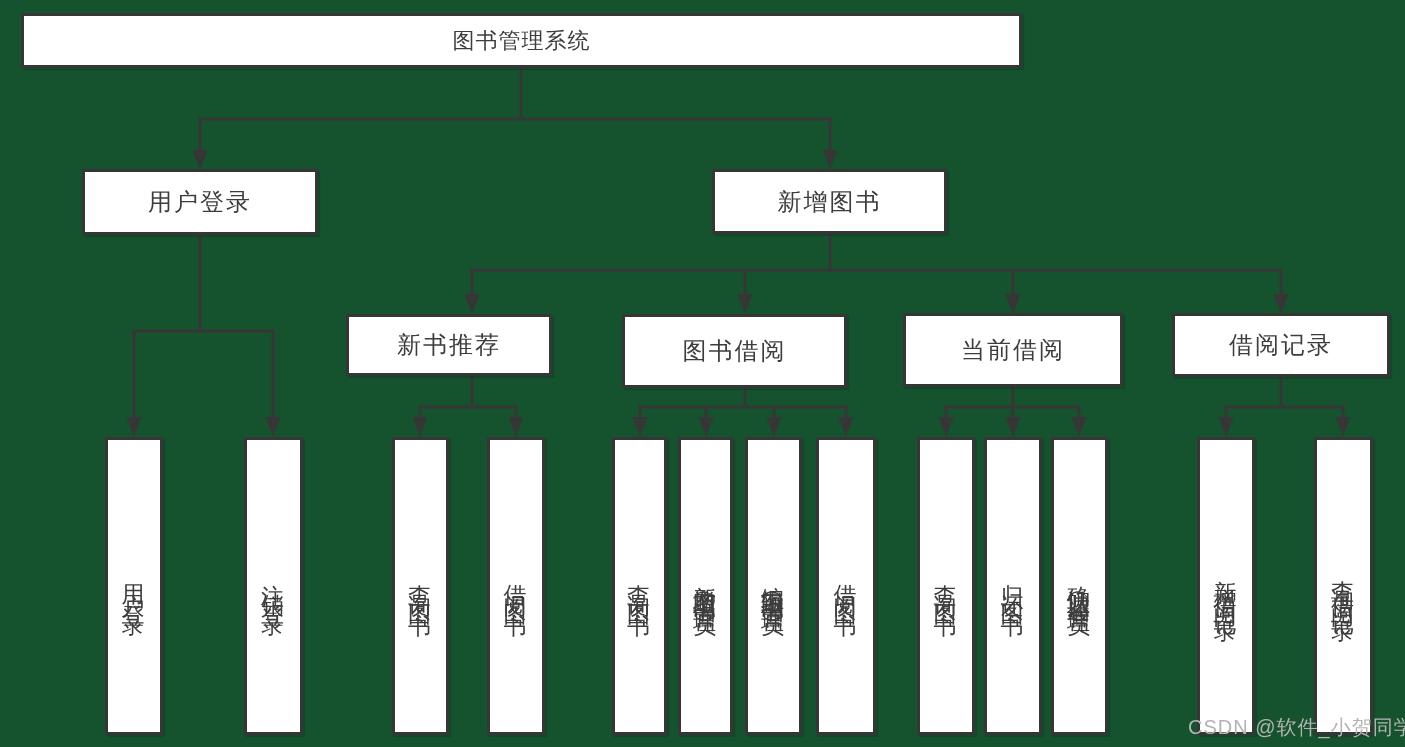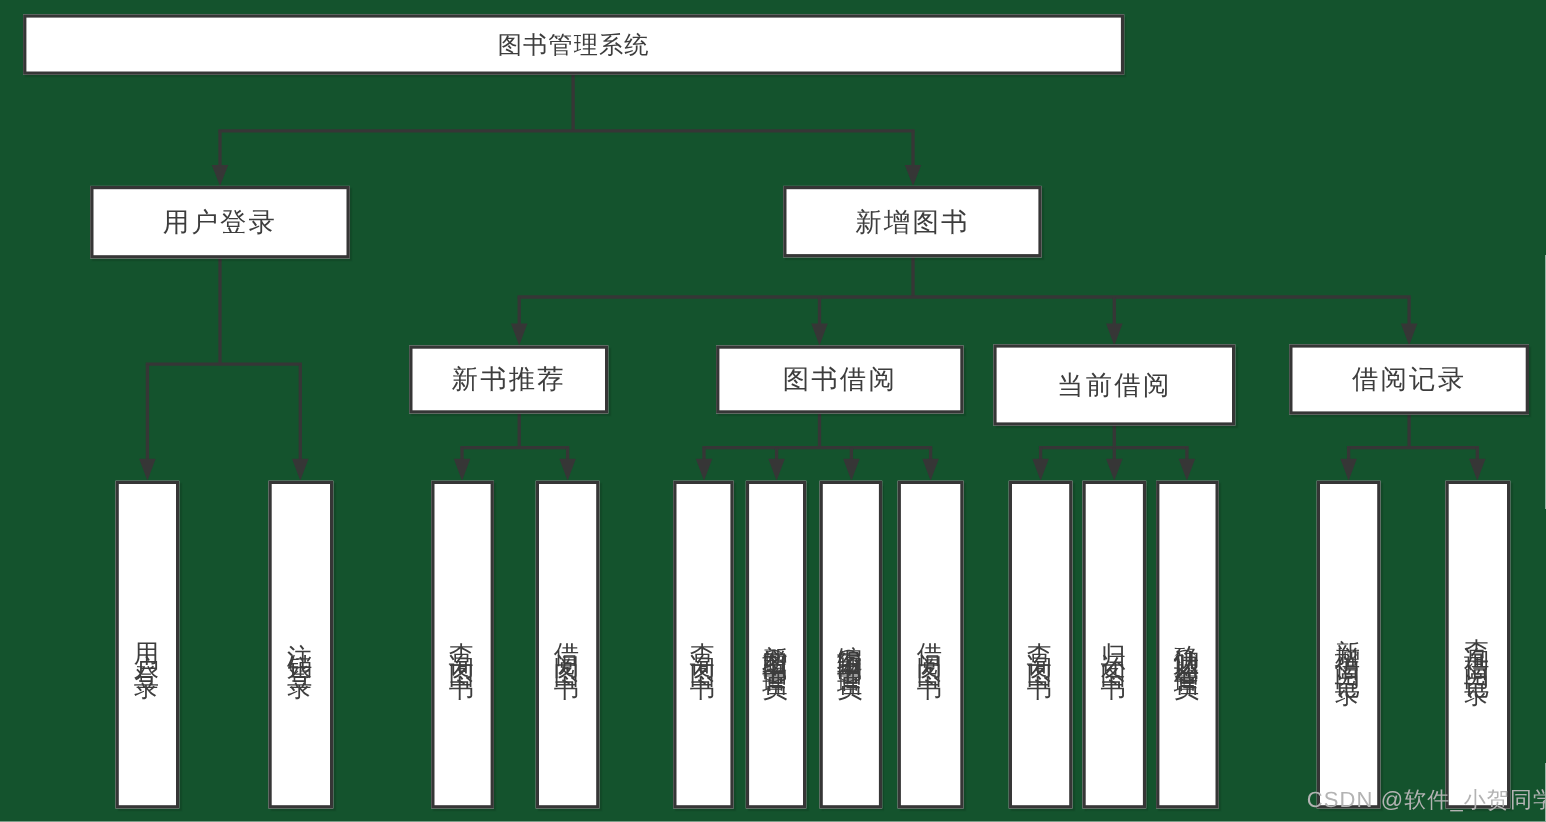--- a/index.html
+++ b/index.html
@@ -118,7 +118,7 @@
     <span class="label">新增图书</span>
   </div>
 
-  <div class="box h" style="left:372px;top:314px;width:181px;height:62px">
+  <div class="box h" style="left:346px;top:314px;width:206px;height:62px">
     <span class="label">新书推荐</span>
   </div>
   <div class="box h" style="left:651px;top:314px;width:225px;height:62px">

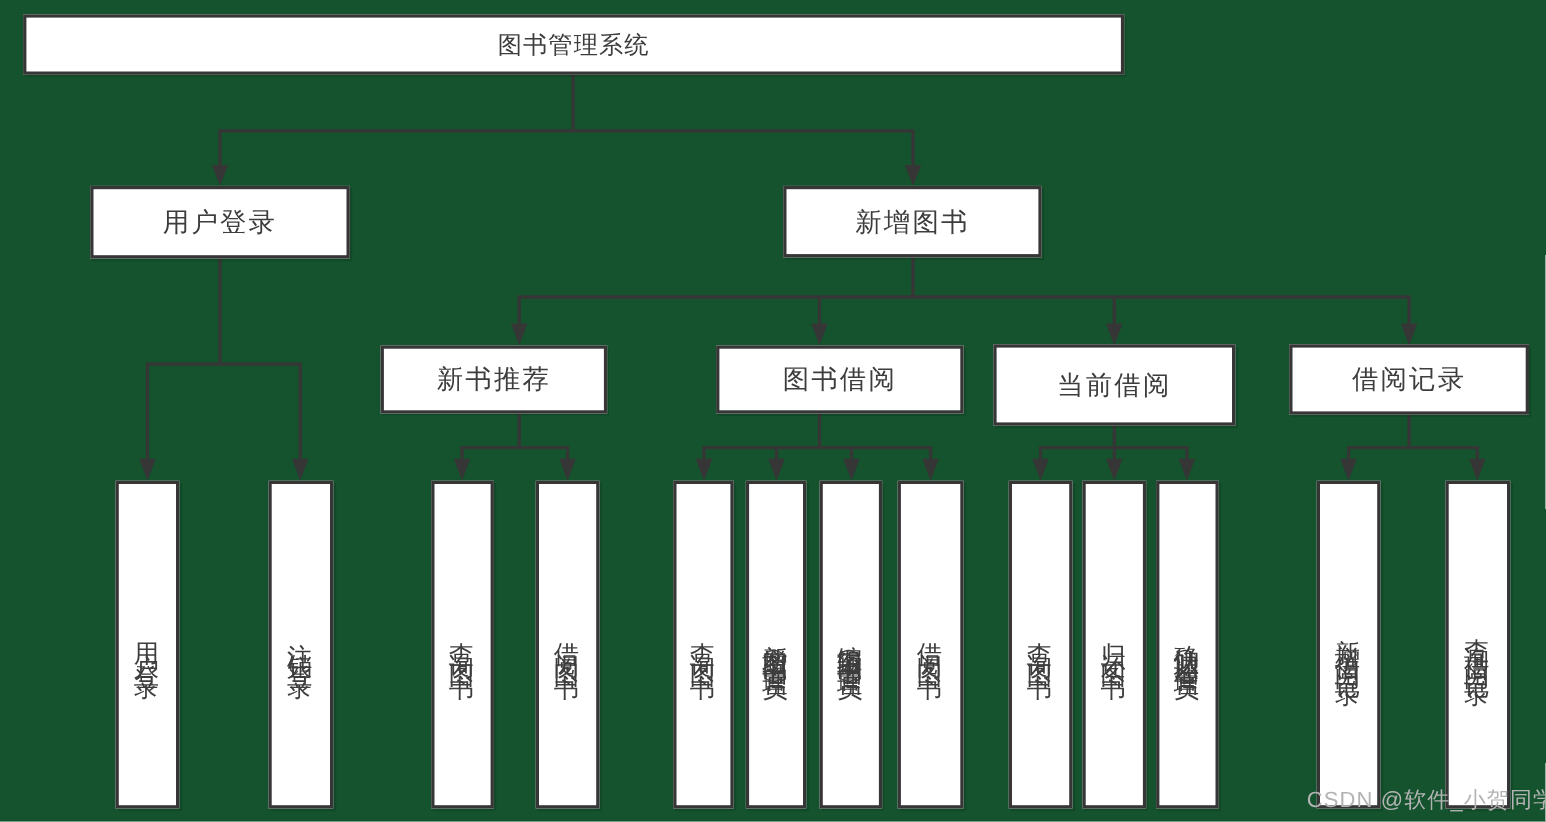--- a/index.html
+++ b/index.html
@@ -121,7 +121,7 @@
   <div class="box h" style="left:346px;top:314px;width:206px;height:62px">
     <span class="label">新书推荐</span>
   </div>
-  <div class="box h" style="left:651px;top:314px;width:225px;height:62px">
+  <div class="box h" style="left:622px;top:314px;width:225px;height:74px">
     <span class="label">图书借阅</span>
   </div>
   <div class="box h" style="left:903px;top:313px;width:220px;height:74px">

